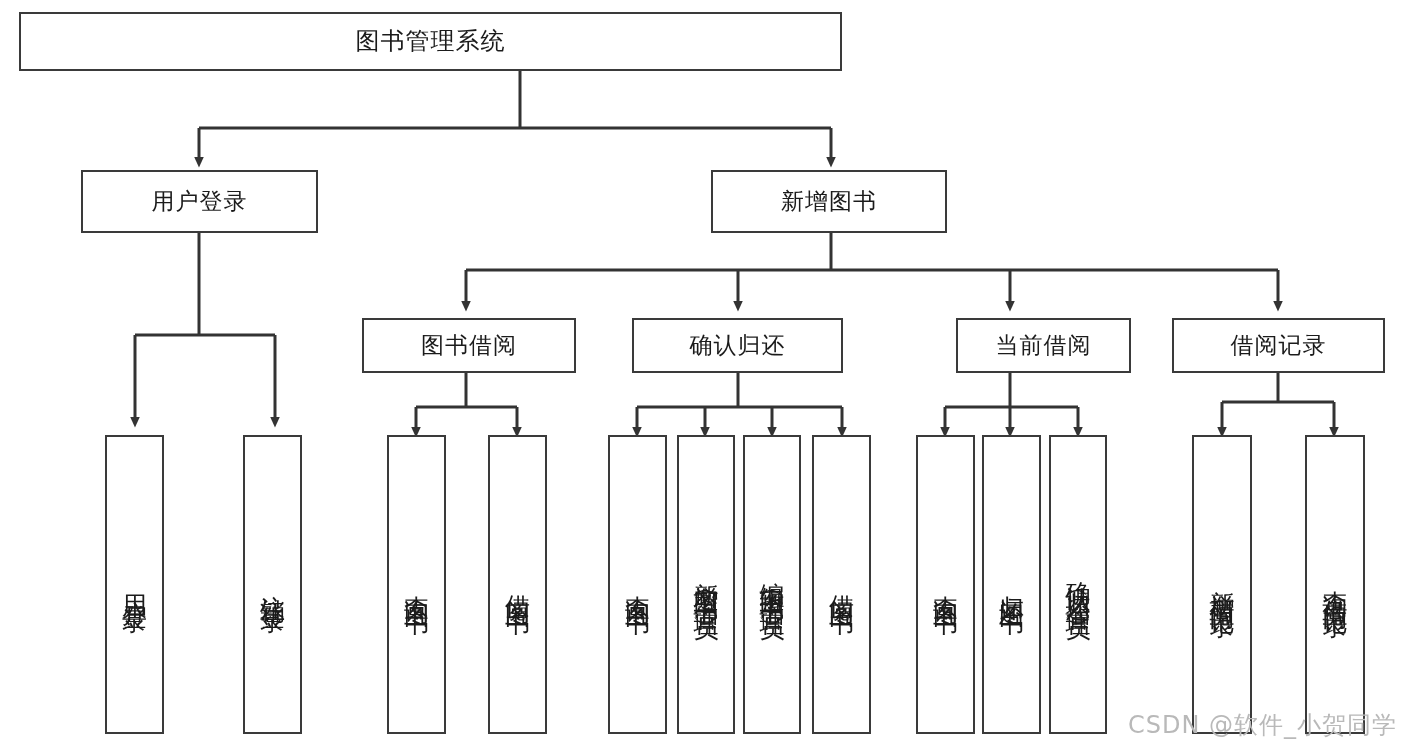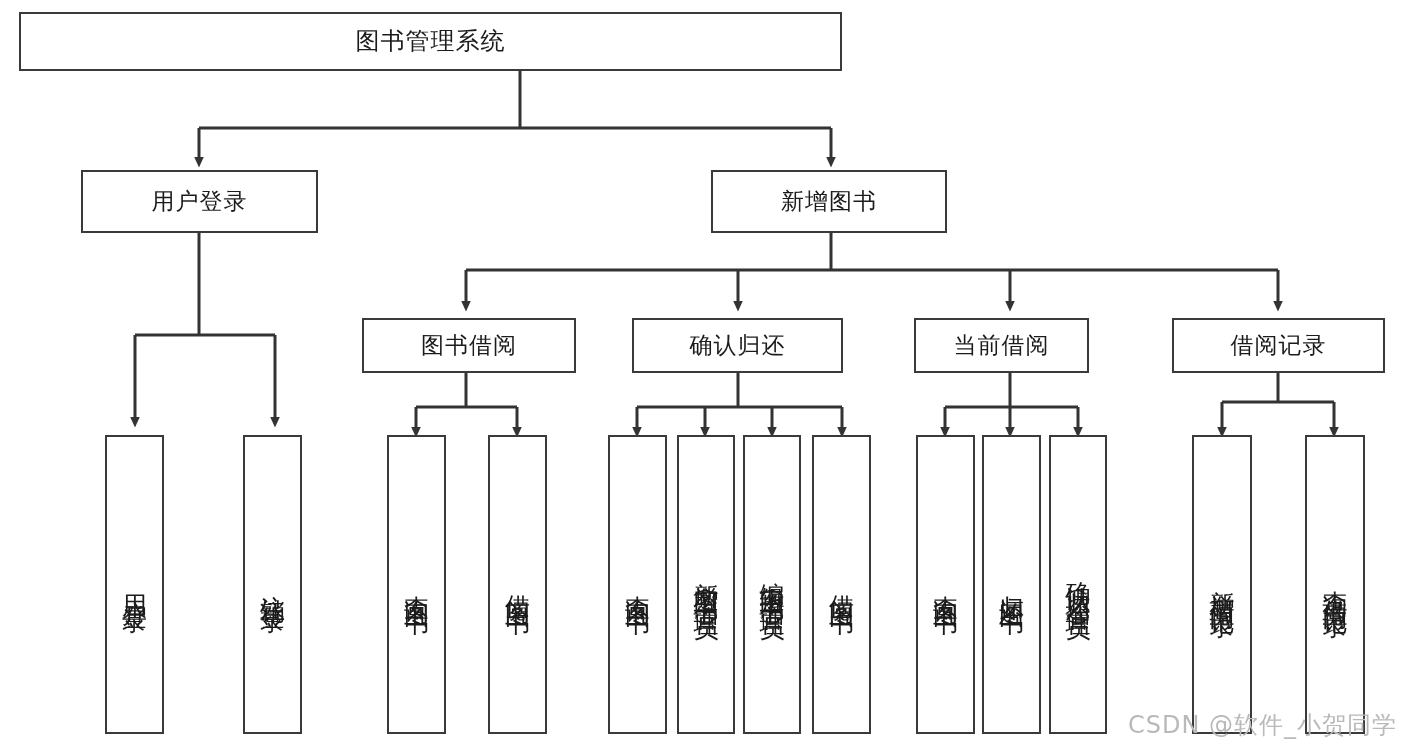--- a/index.html
+++ b/index.html
@@ -147,7 +147,7 @@
     <span class="label">确认归还</span>
   </div>
 
-  <div class="node horizontal" style="left:914px; top:318px; width:175px; height:55px;">
+  <div class="node horizontal" style="left:956px; top:318px; width:175px; height:55px;">
     <span class="label">当前借阅</span>
   </div>
 

